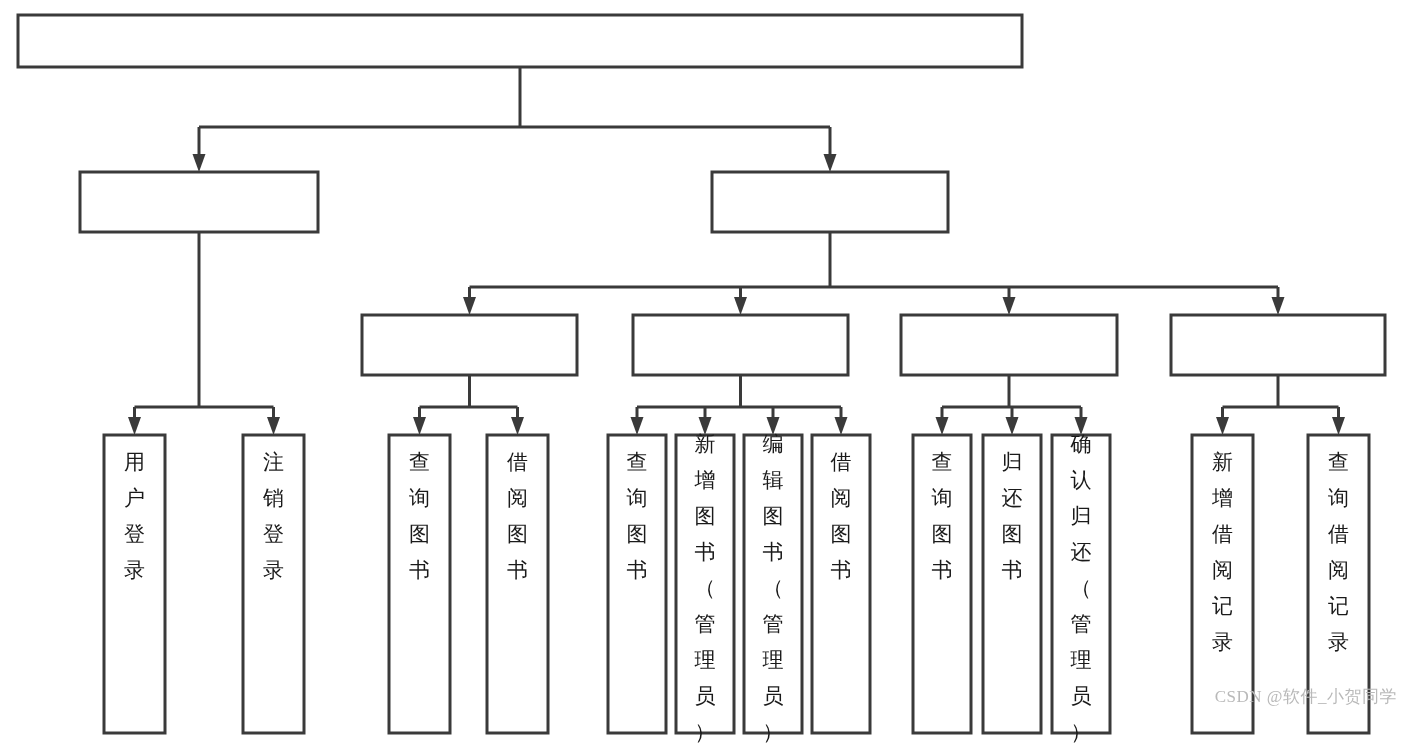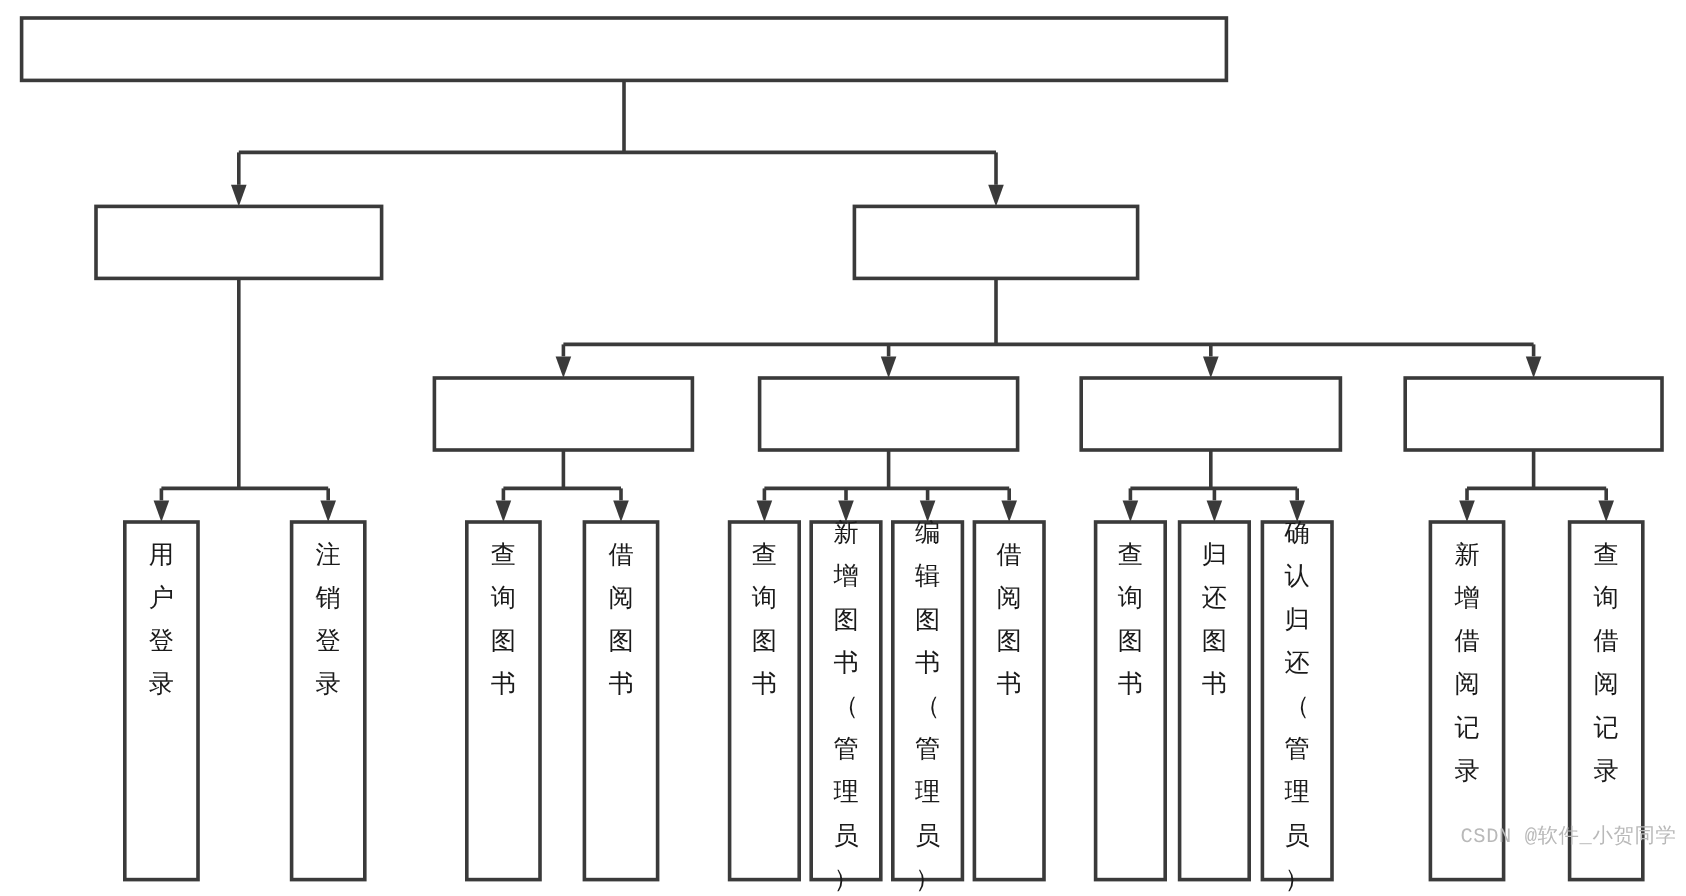--- a/index.html
+++ b/index.html
@@ -61,7 +61,7 @@
     position: absolute;
     right: 8px;
     bottom: 4px;
-    font-family: Liberation Mono, monospace;
+    font-family: Liberation Serif, serif;
     font-size: 17px;
     color: #b9b9b9;
     white-space: nowrap;

